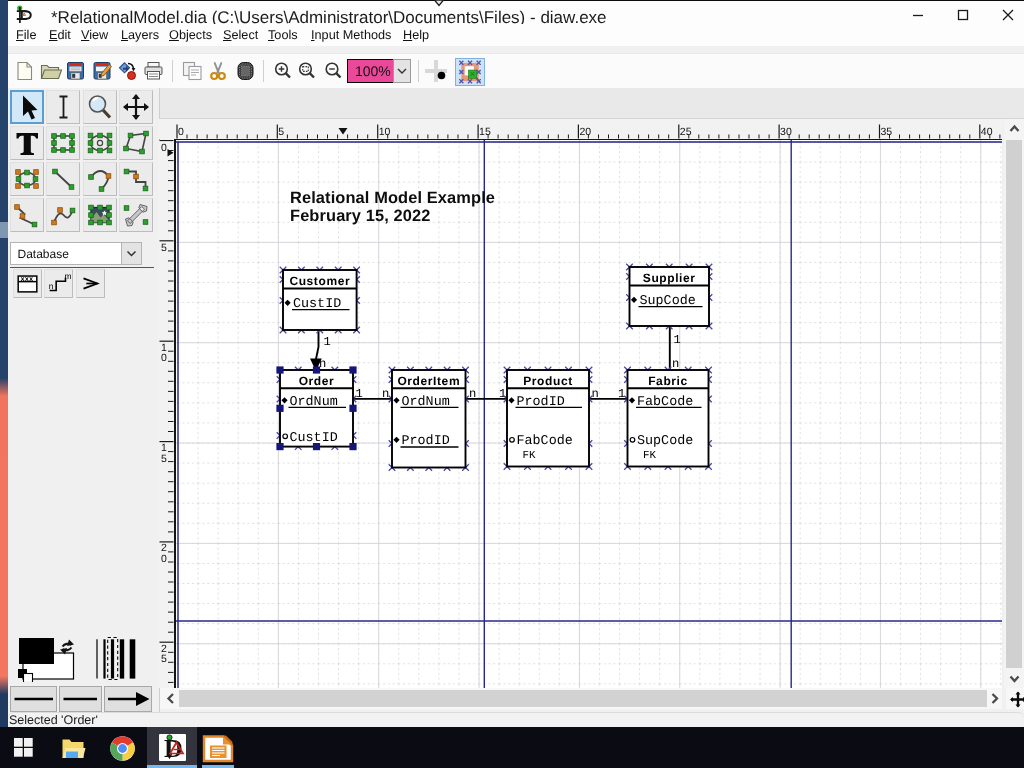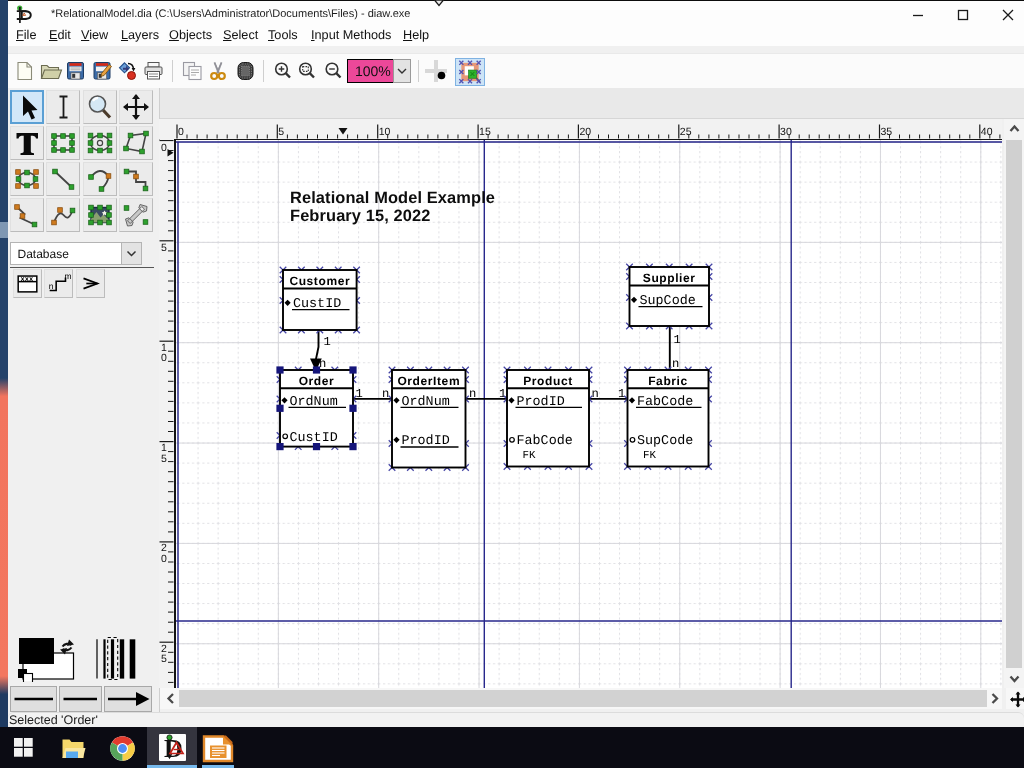--- a/index.html
+++ b/index.html
@@ -11,7 +11,7 @@
     background:linear-gradient(180deg,#24426a 0%,#24426a 52%,#f2745e 54.5%,#f3775f 93%,#1e3a61 95.5%,#1e3a61 100%);}
   #win{left:8px;top:0;width:1016px;height:727px;background:#f0f0f0;}
   #titlebar{left:0;top:0;width:100%;height:29px;background:#fdfdfd;border-top:1px solid #0c0c0c;box-sizing:border-box;}
-  #title-text{left:43px;top:8px;font-size:11px;color:#1c1c1c;white-space:pre;}
+  #title-text{left:43px;top:8px;font-size:17px;color:#1c1c1c;white-space:pre;}
   #navline{left:0;top:30px;width:100%;height:1px;background:#e4e4e4;}
   #menubar{left:0;top:24px;width:100%;height:22px;background:#fdfdfd;font-size:12.7px;color:#111;}
   .mi{position:absolute;top:4px;}

